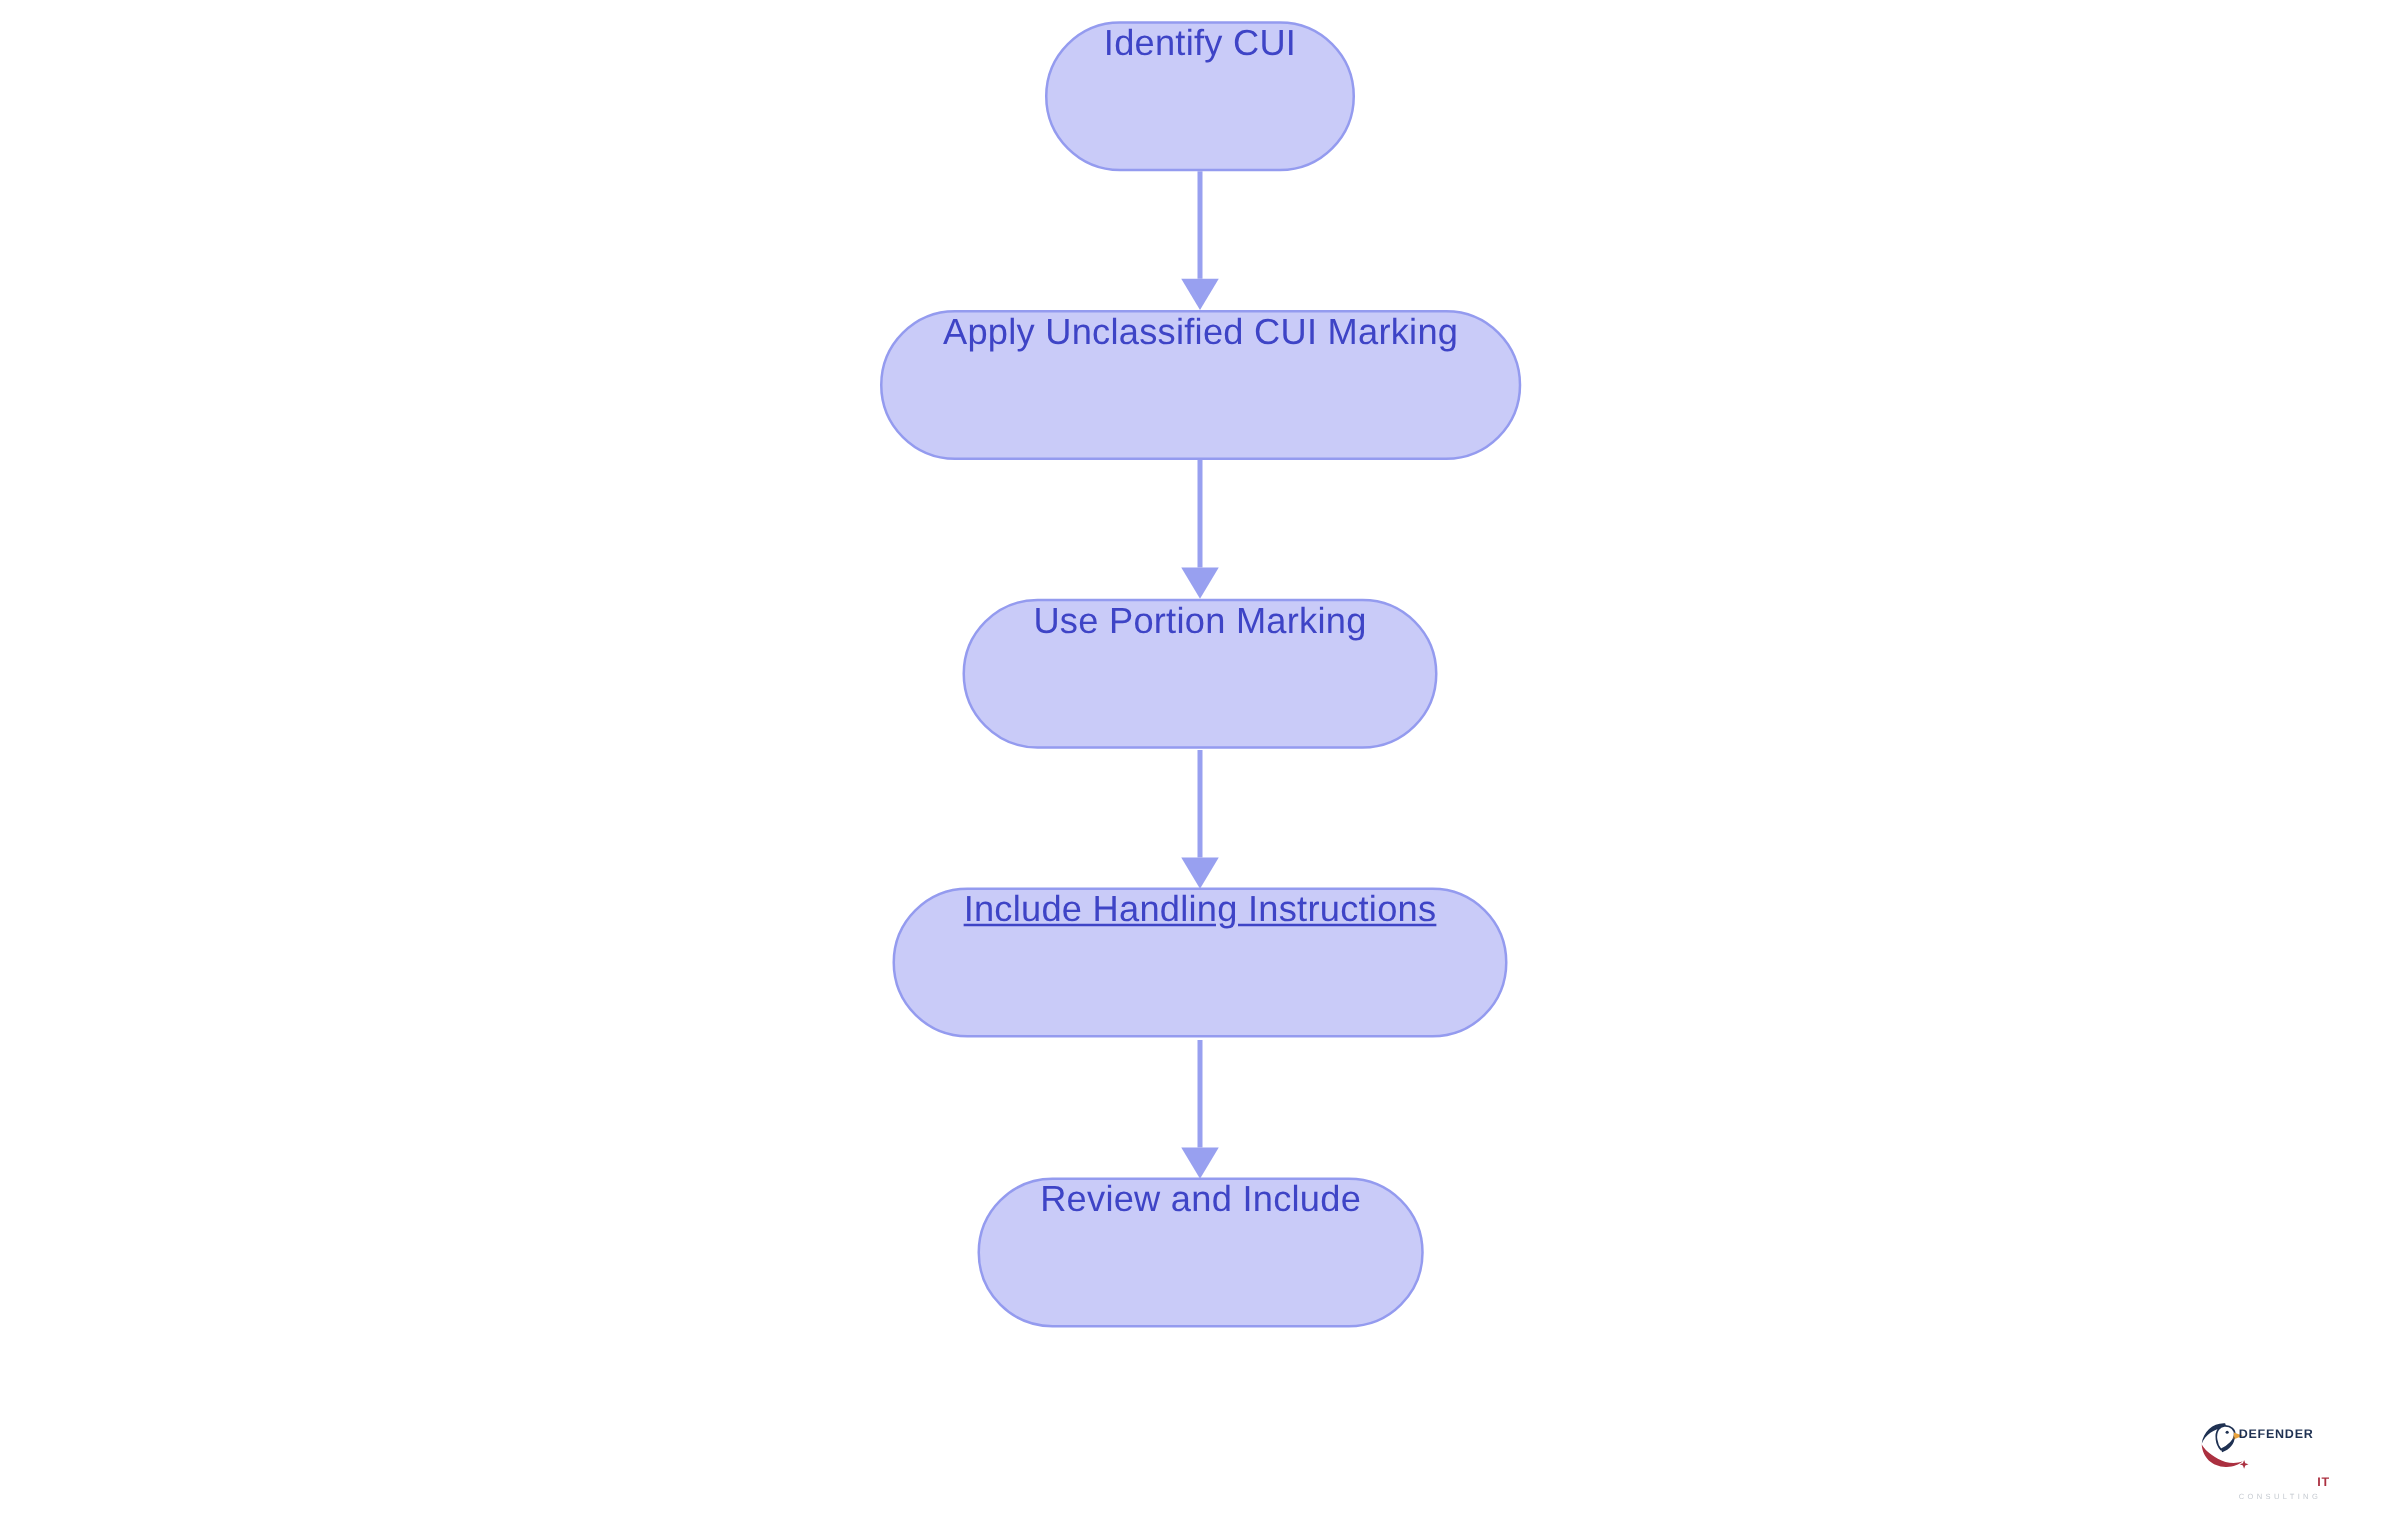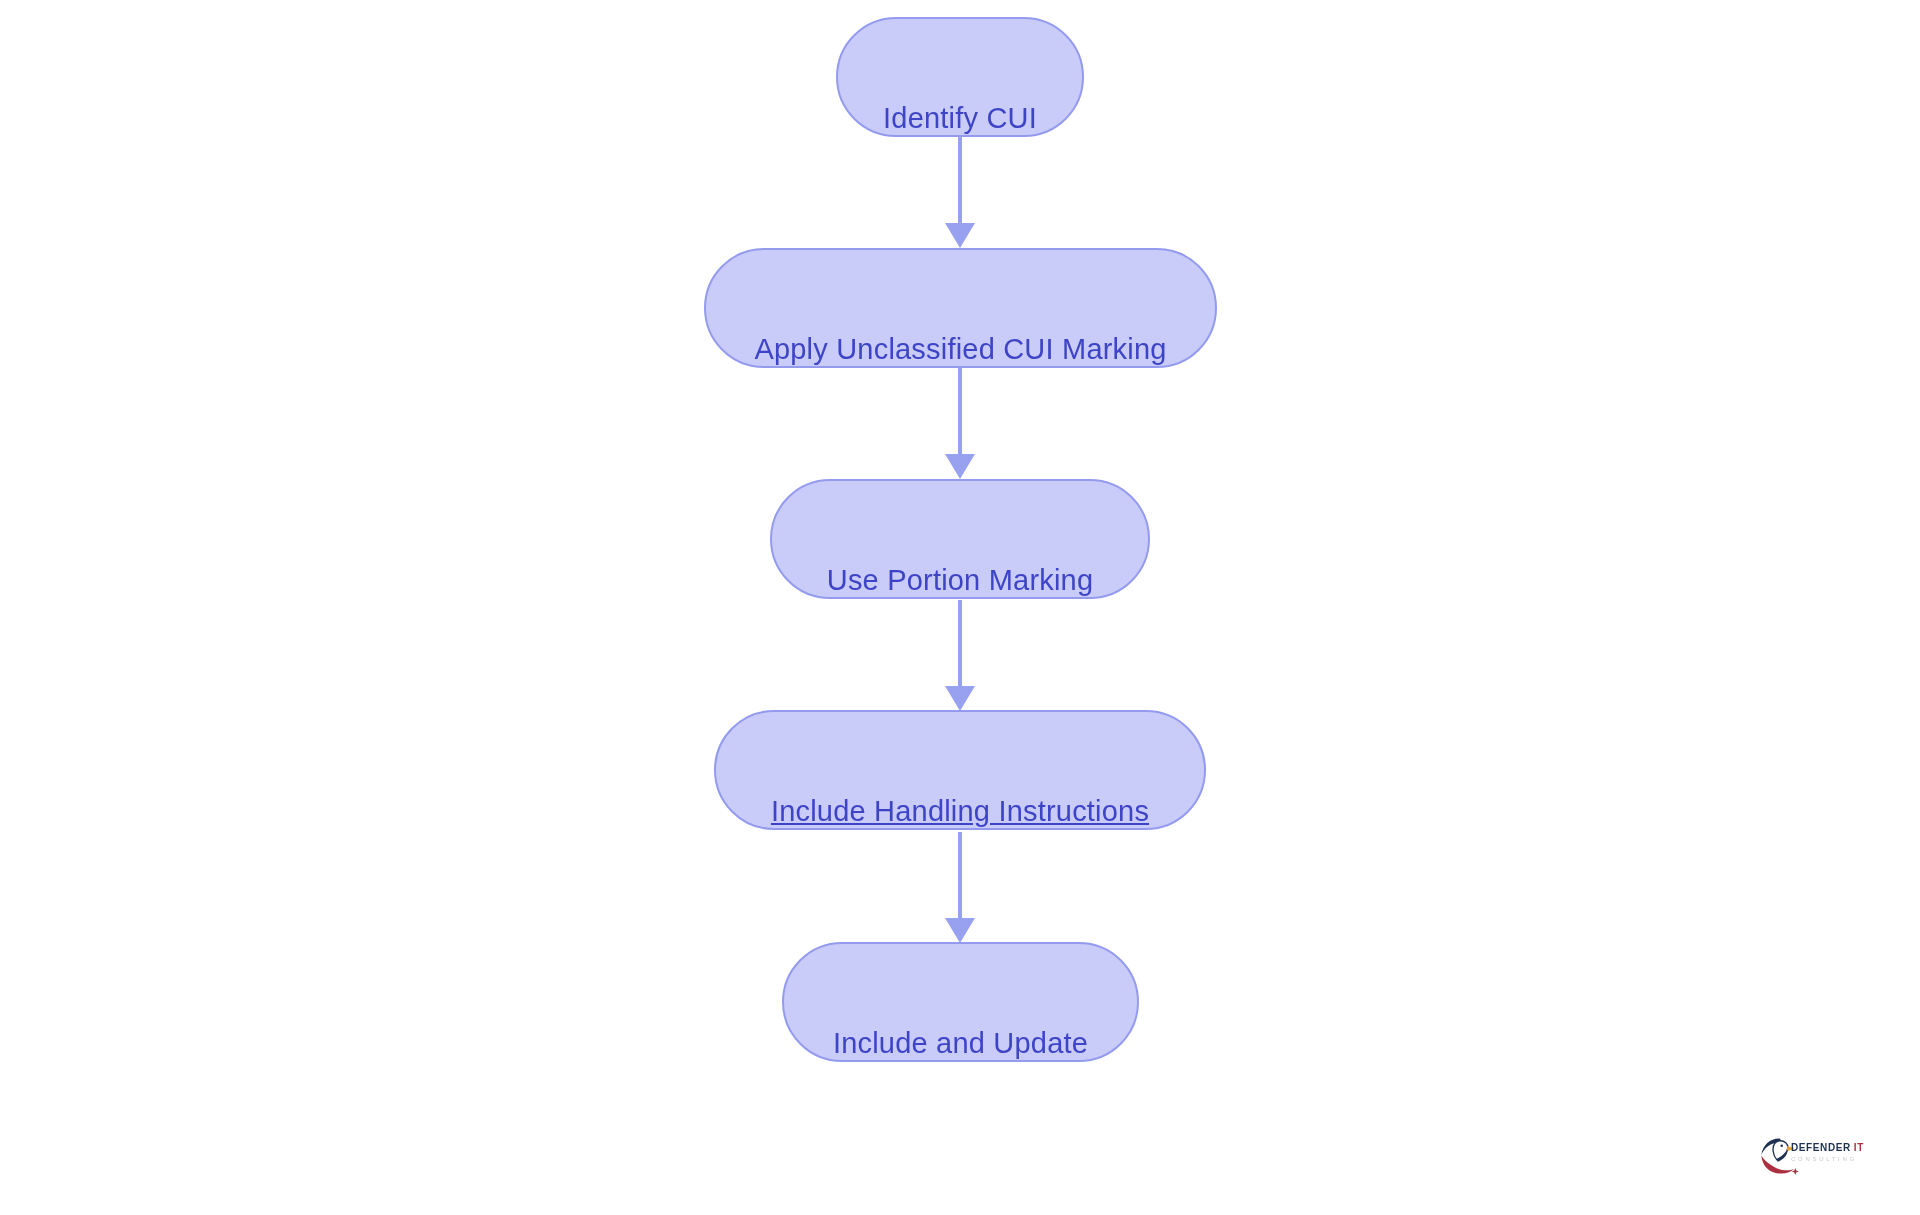--- a/index.html
+++ b/index.html
@@ -16,7 +16,7 @@
     border: 2px solid #949bef;
     border-radius: 60px;
     display: flex;
-    align-items: flex-end;
+    align-items: flex-start;
     justify-content: center;
     color: #3e44c6;
     font-size: 29px;

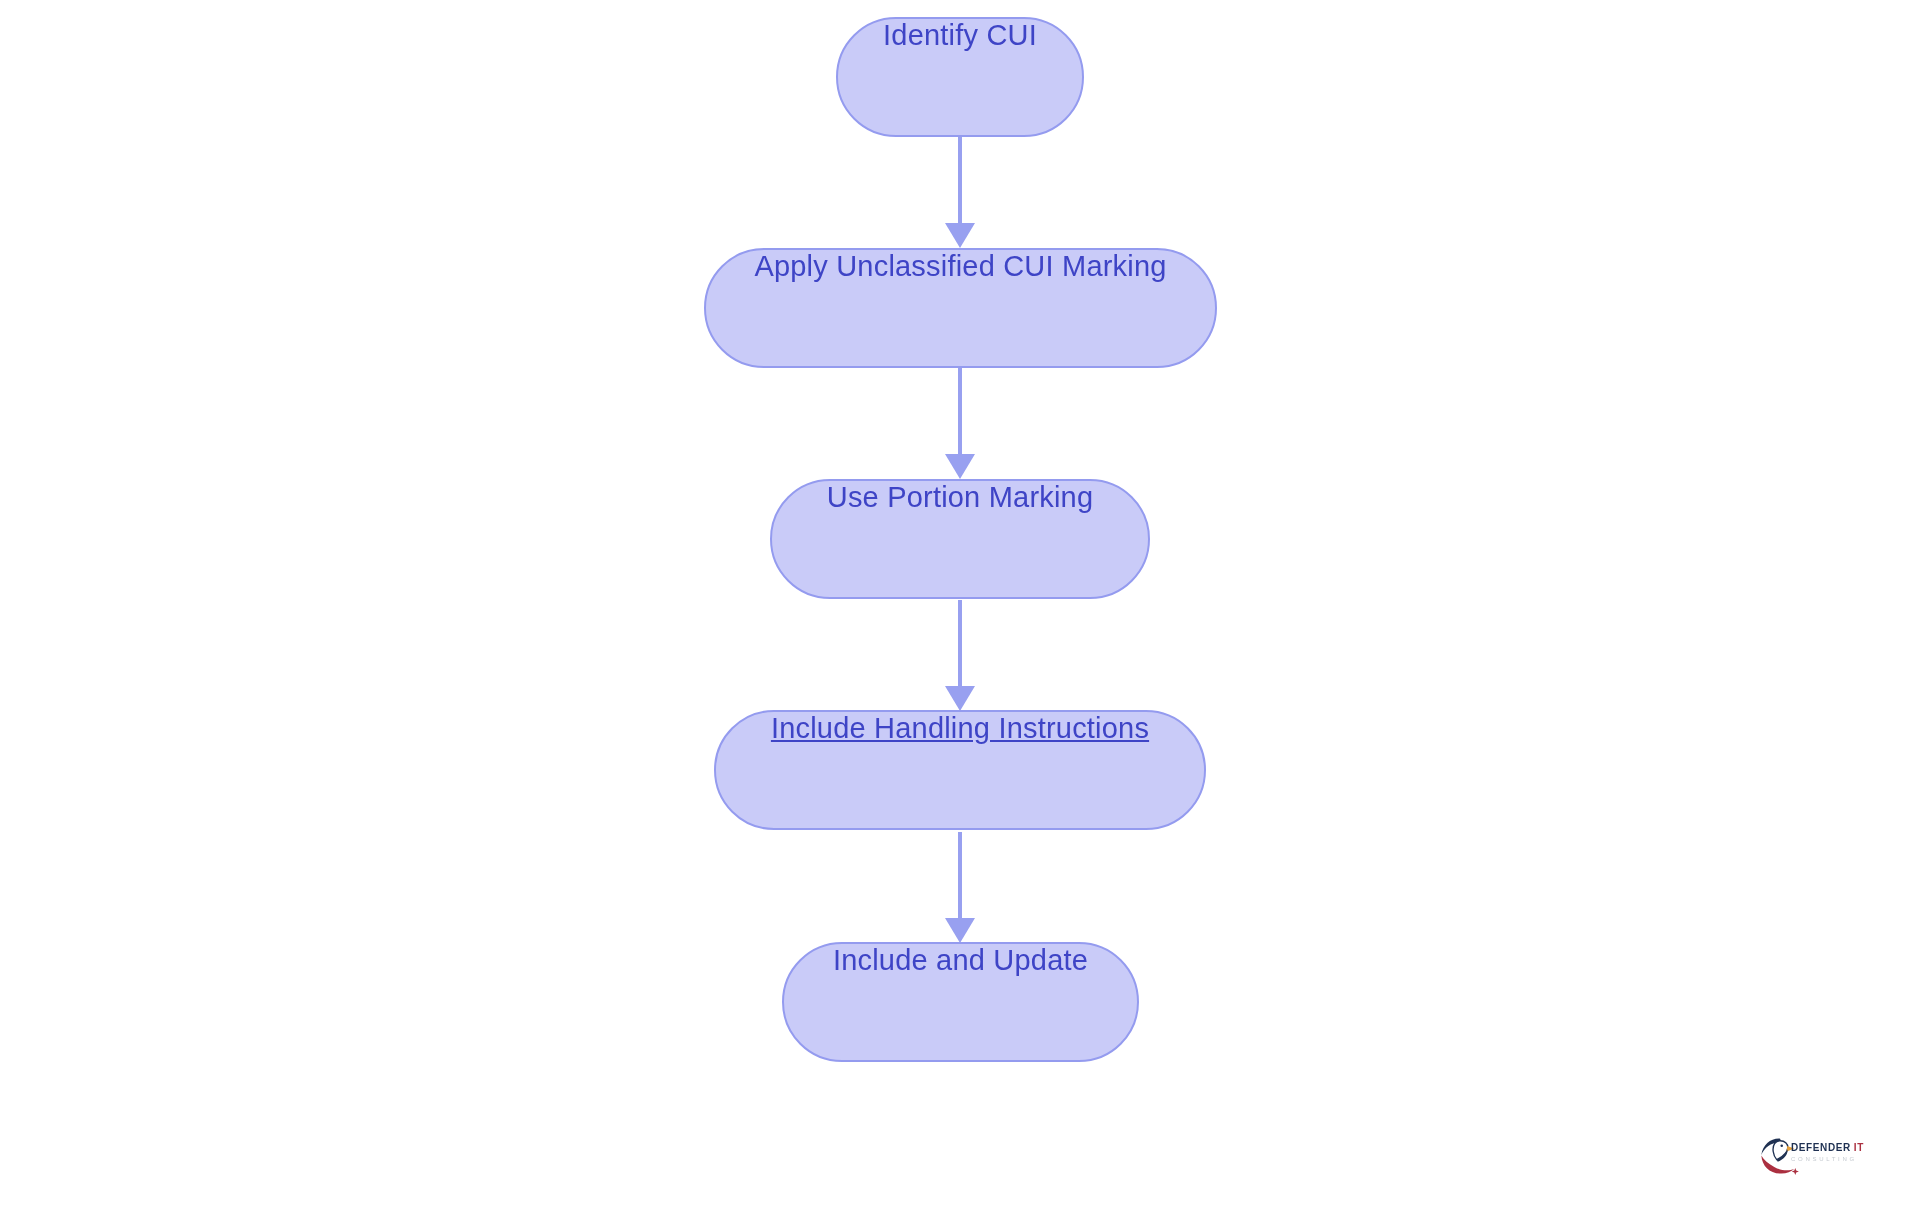--- a/index.html
+++ b/index.html
@@ -98,7 +98,7 @@
   </div>
 
   <div class="node node-5">
-    <span>Include and Update</span>
+    <span>Review and Include</span>
   </div>
 
   <div class="logo">

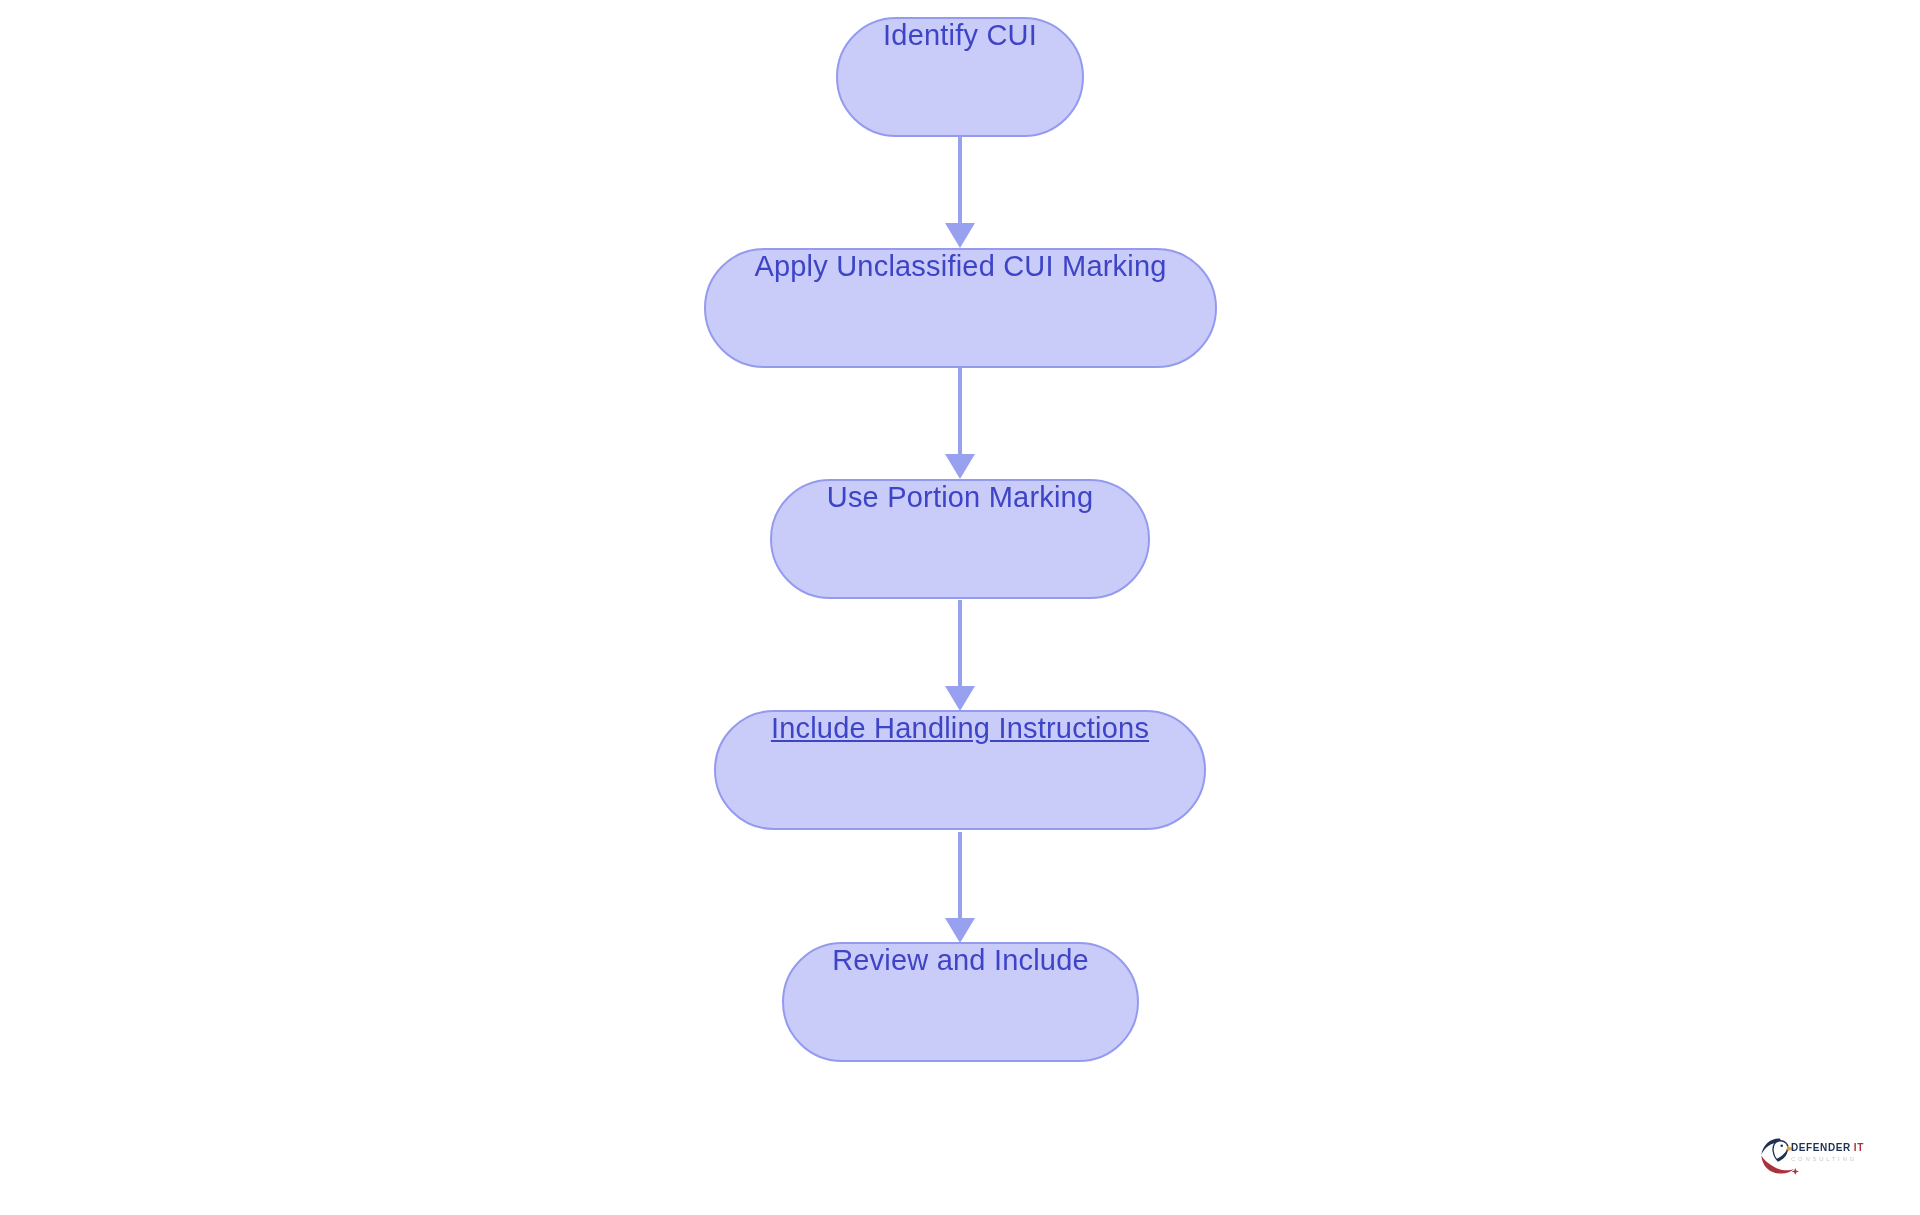--- a/index.html
+++ b/index.html
@@ -52,7 +52,7 @@
   .logo .brandline { display: flex; gap: 3px; font-size: 10px; font-weight: 700;
                      letter-spacing: 0.6px; line-height: 10px; }
   .logo .brand  { color: #1f3152; text-align: right; }
-  .logo .suffix { color: #ab3040; }
+  .logo .suffix { color: #ab3040; margin-top: 39px; }
   .logo .subtitle { margin-top: 3px; font-size: 6px; font-weight: 400;
                     letter-spacing: 2.7px; color: #c5cad0; line-height: 6px; }
 </style>

